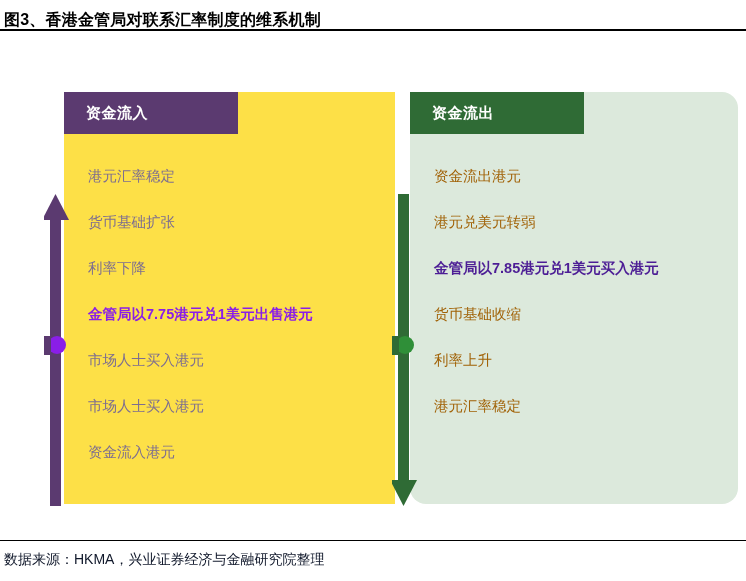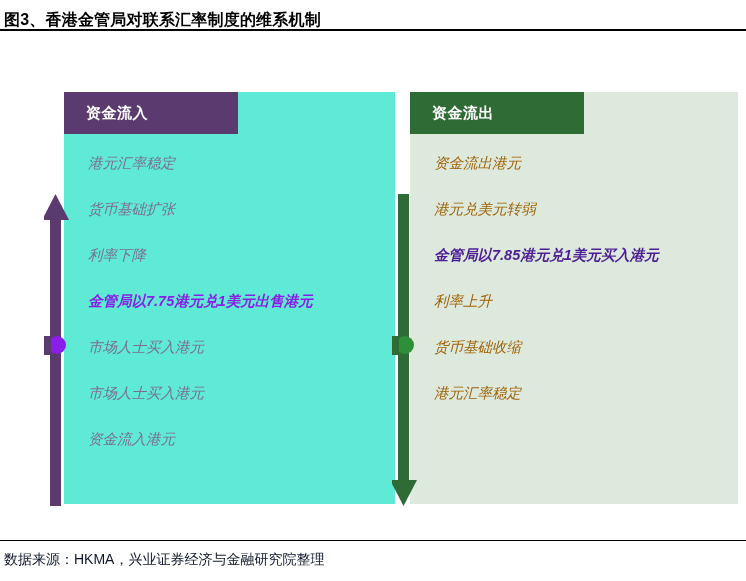--- a/index.html
+++ b/index.html
@@ -52,7 +52,7 @@
   #panel-inflow {
     left: 64px;
     width: 331px;
-    background: #5eead4;
+    background: #fde047;
   }
   #panel-outflow {
     left: 410px;

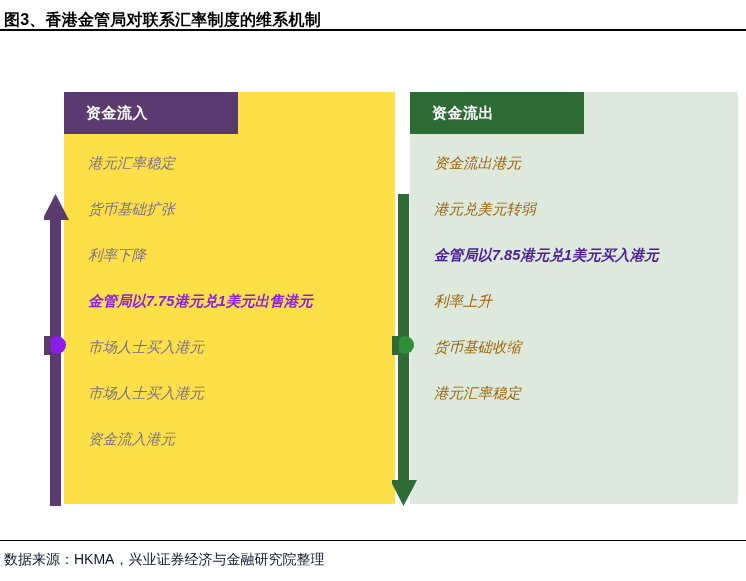--- a/index.html
+++ b/index.html
@@ -58,6 +58,7 @@
     left: 410px;
     width: 328px;
     background: #dce9dc;
+    border-radius: 16px;
   }
 
   .panel-header {

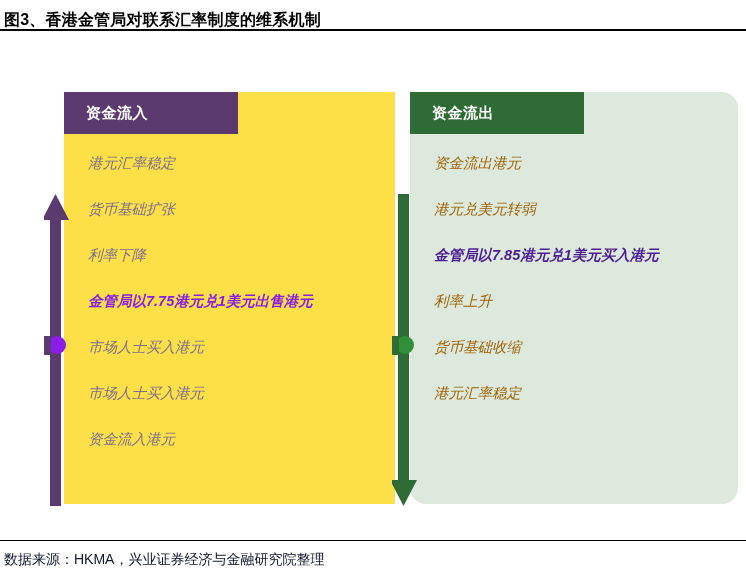--- a/index.html
+++ b/index.html
@@ -86,9 +86,8 @@
   
   .steps {
     position: absolute;
-    top: 48px;
+    top: 61px;
     left: 24px;
-    font-style: italic;
   }
   .step {
     height: 46px;

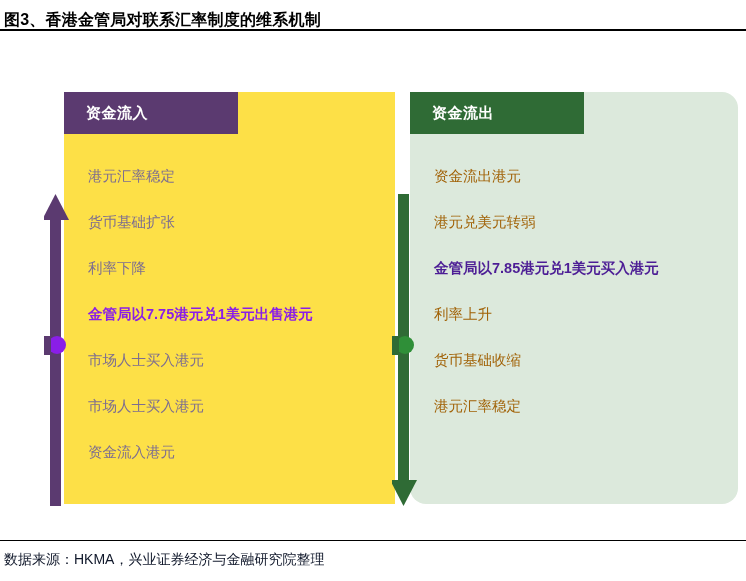--- a/index.html
+++ b/index.html
@@ -186,8 +186,8 @@
         <div class="step">资金流出港元</div>
         <div class="step">港元兑美元转弱</div>
         <div class="step highlight">金管局以7.85港元兑1美元买入港元</div>
+        <div class="step">货币基础收缩</div>
         <div class="step">利率上升</div>
-        <div class="step">货币基础收缩</div>
         <div class="step">港元汇率稳定</div>
       </div>
   </div>

